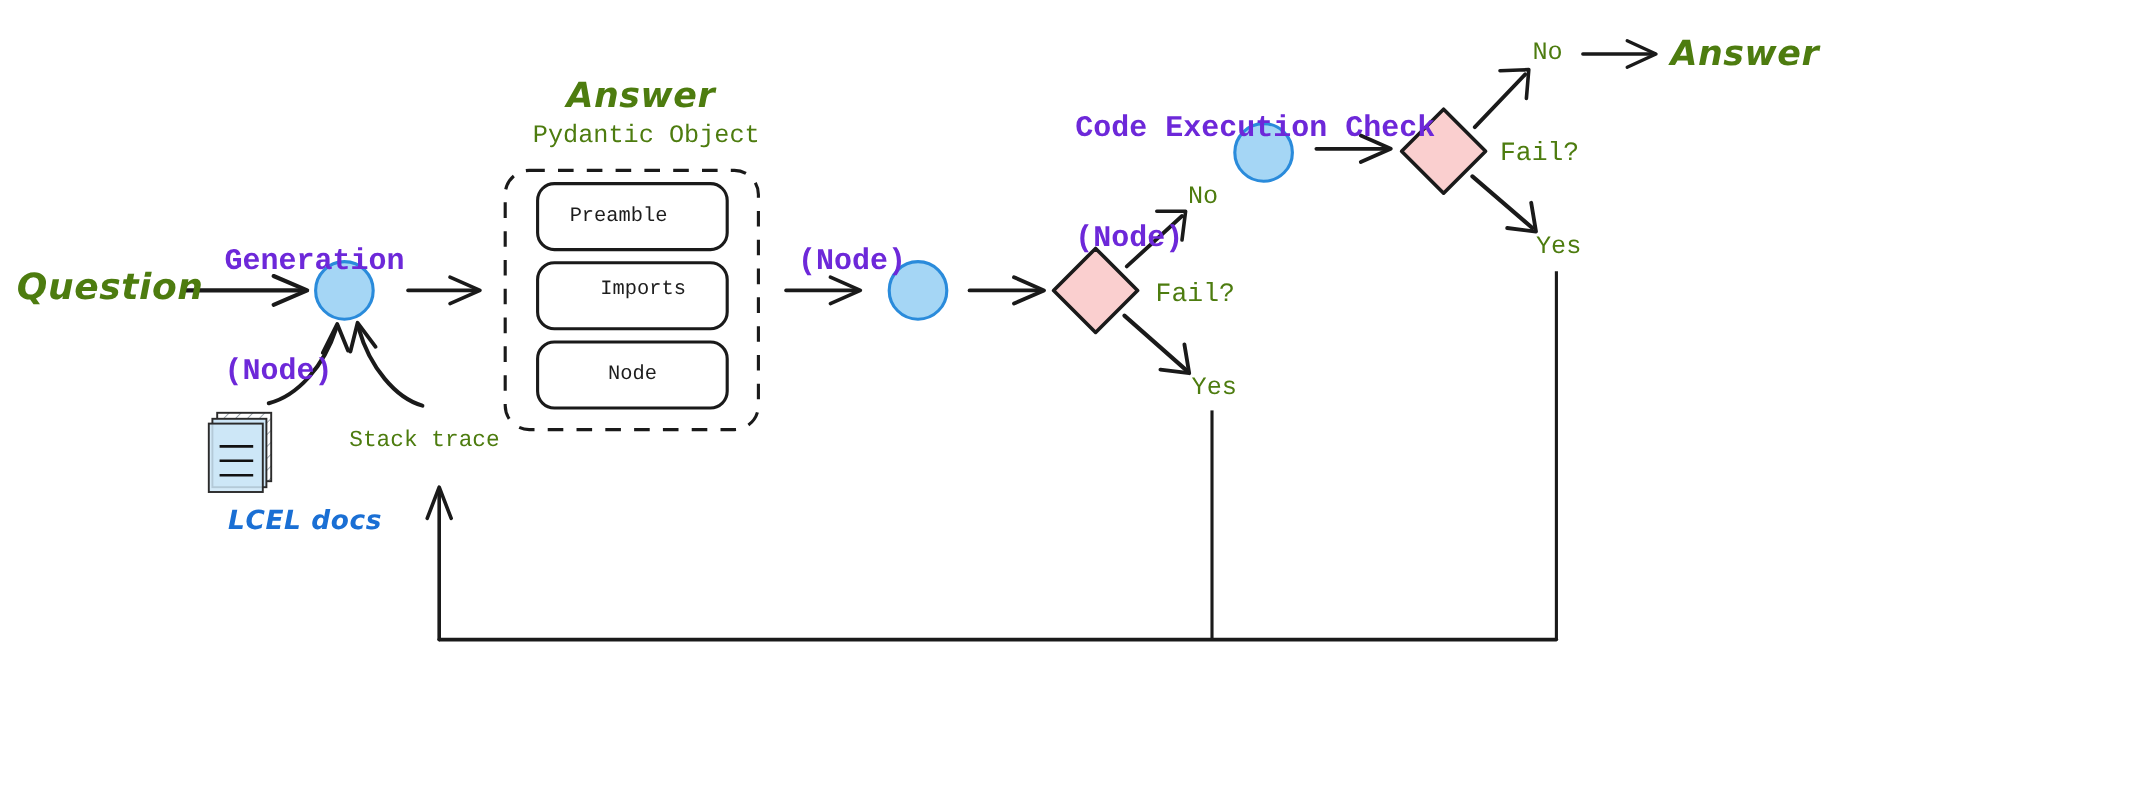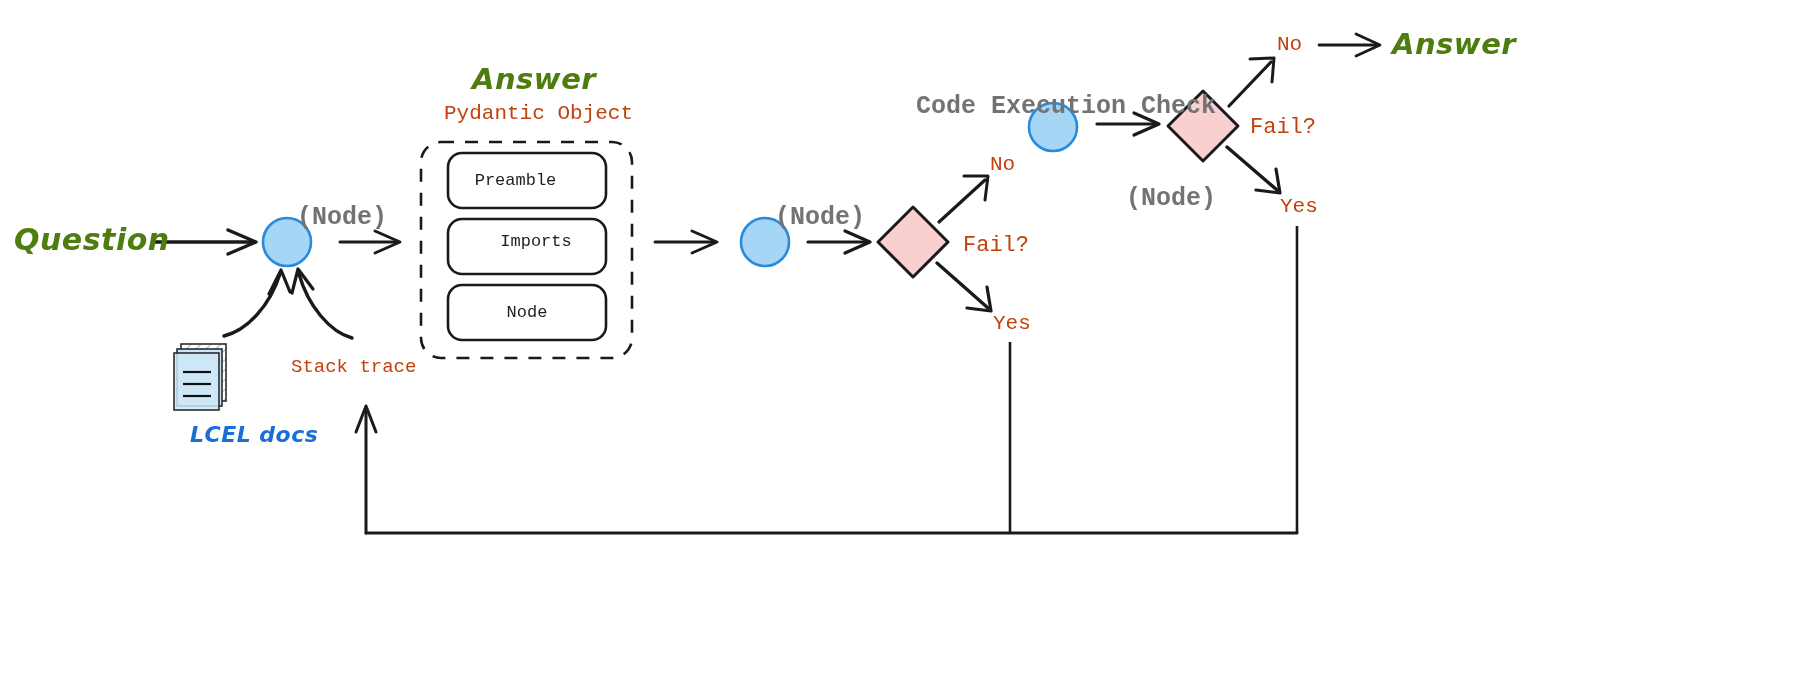--- a/index.html
+++ b/index.html
@@ -38,7 +38,7 @@
   }
   .mono {
     font-family: "Liberation Mono", "DejaVu Sans Mono", monospace;
-    color: #c2410c;
+    color: #4d7c0f;
   }
   .node-title {
     font-family: "Liberation Mono", "DejaVu Sans Mono", monospace;

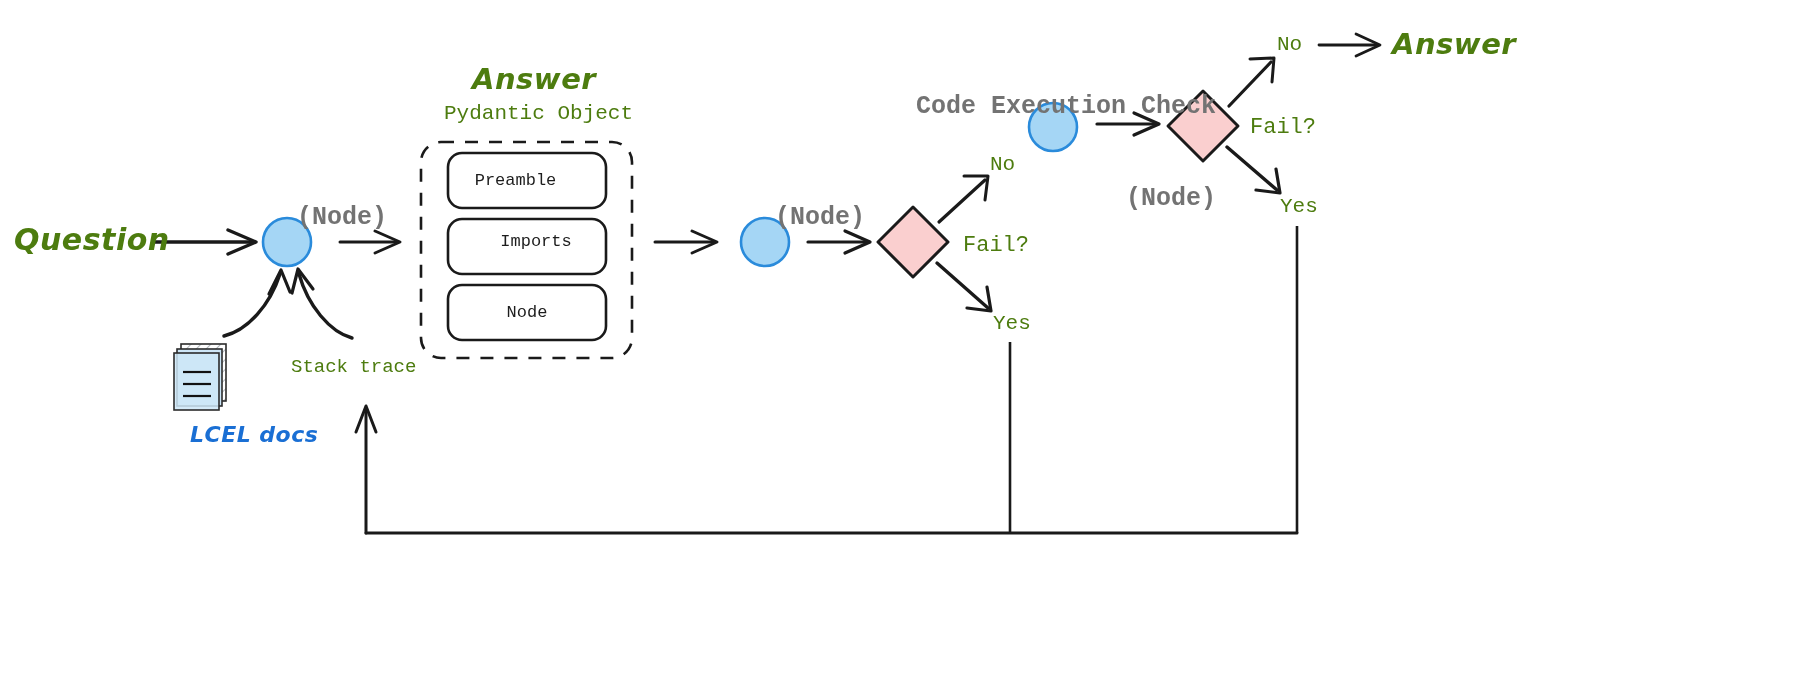--- a/index.html
+++ b/index.html
@@ -43,8 +43,8 @@
   .node-title {
     font-family: "Liberation Mono", "DejaVu Sans Mono", monospace;
     font-weight: 700;
-    color: #737373;
-    text-align: right;
+    color: #6d28d9;
+    text-align: left;
     line-height: 1.22;
   }
   svg.layer {

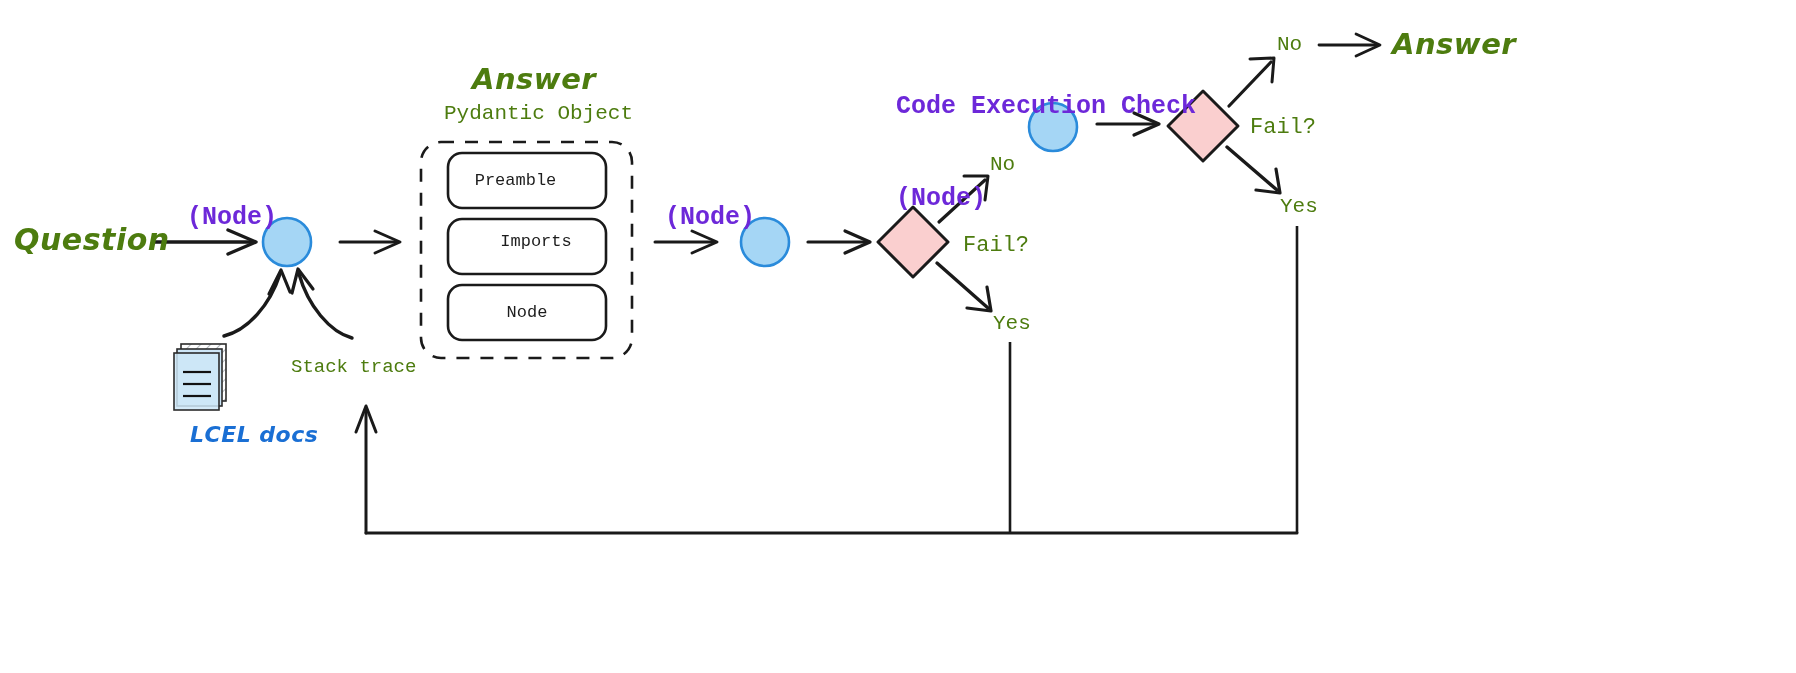--- a/index.html
+++ b/index.html
@@ -192,6 +192,7 @@
   <div class="lbl hand" style="left:14px; top:222px; font-size:30px;">Question</div>
 
   <div class="lbl node-title" style="left:187px; top:142px; width:200px; font-size:25px;">
+    <div>Generation</div>
     <div>(Node)</div>
   </div>
 

